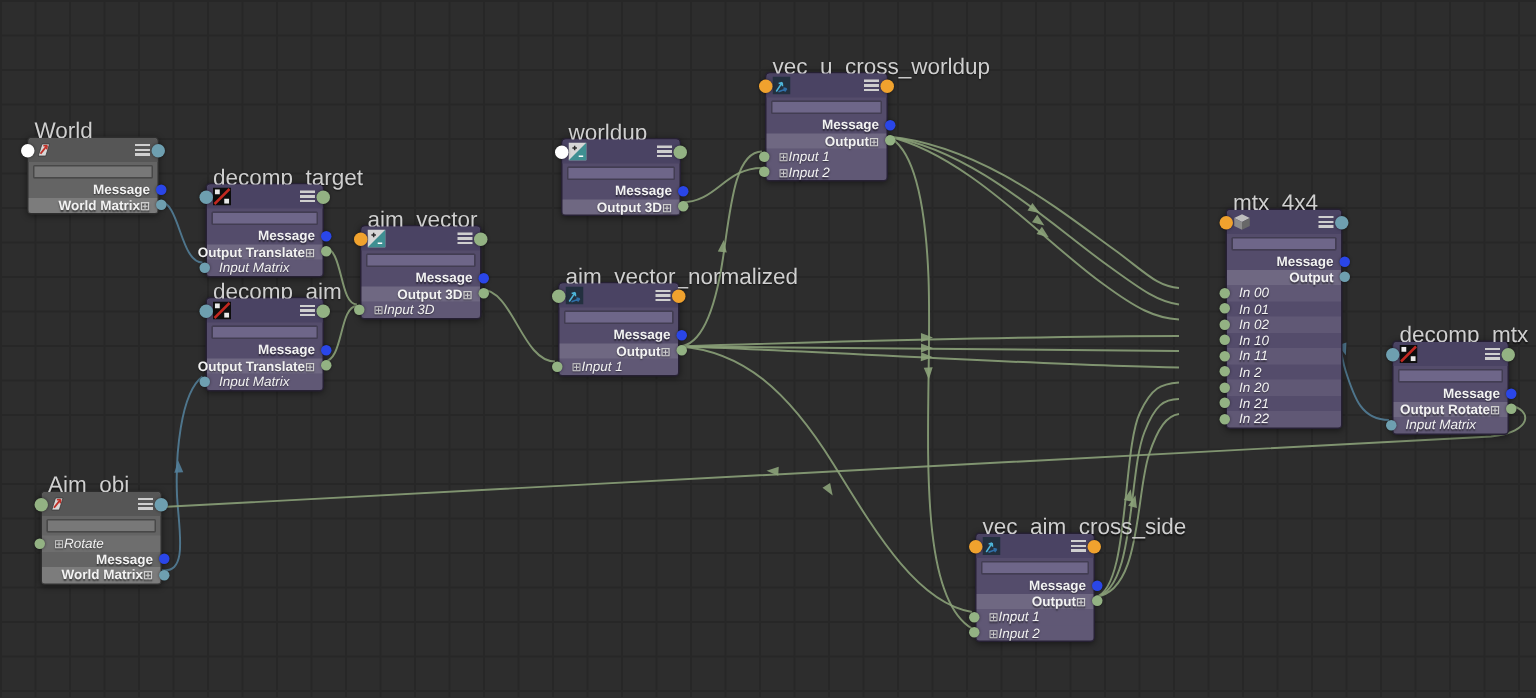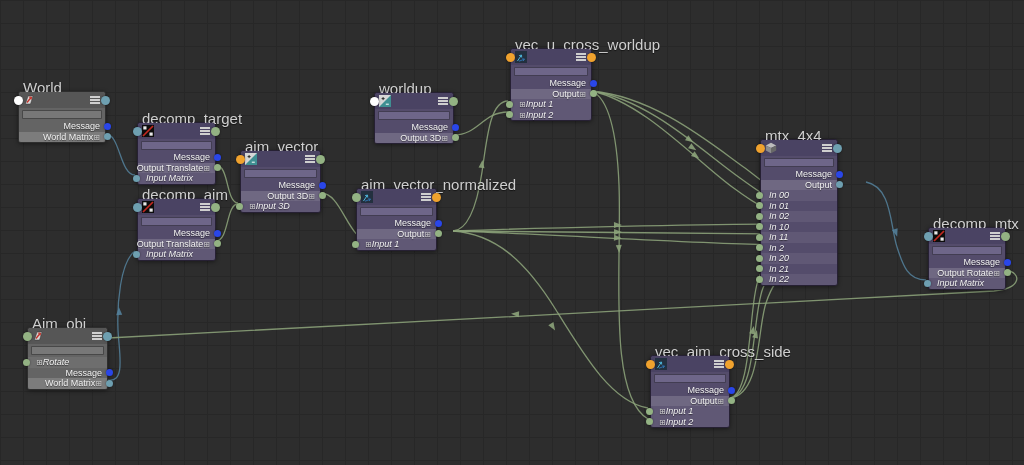--- a/index.html
+++ b/index.html
@@ -34,7 +34,7 @@
   .row{position:relative;height:10.5px;line-height:10.5px;font-size:9px;color:#f2f2f2;
     text-shadow:0 1px 1px rgba(0,0,0,.5);white-space:nowrap;}
   .row .lbl{position:absolute;top:0;}
-  .row.align-right .lbl{right:5px;}
+  .row.align-right .lbl{right:5px;font-weight:bold;}
   .row.align-left .lbl{left:8px;font-style:italic;}
   .row.shade1{background:rgba(255,255,255,.07);}
   .row.shade2{background:rgba(255,255,255,.16);}

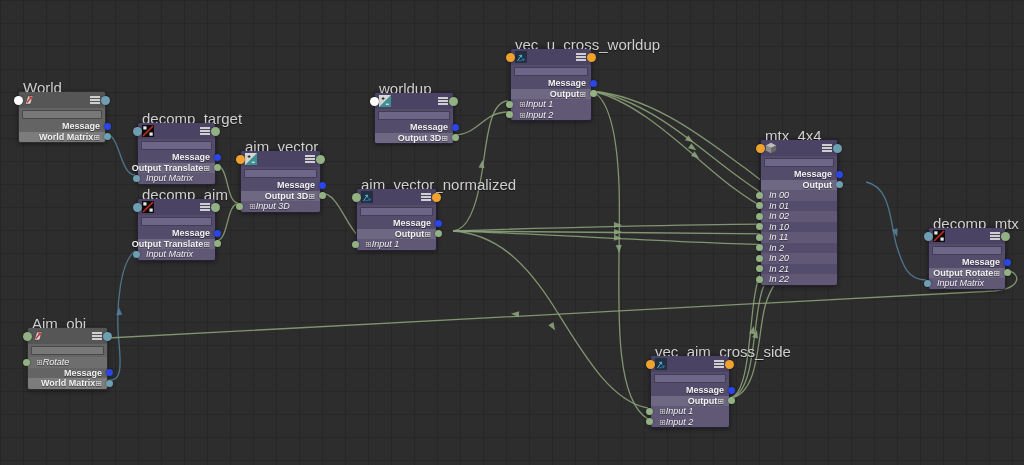--- a/index.html
+++ b/index.html
@@ -279,7 +279,7 @@
         <div class="pdot left" style="background: rgb(147, 178, 131);"></div>
       </div>
     </div>
-    <div class="node purple" style="left: 760px; top: 139px; width: 76px;">
+    <div class="node purple" style="left: 817px; top: 139px; width: 76px;">
       <div class="node-title">mtx_4x4</div>
       <div class="node-header">
         <span class="node-icon">

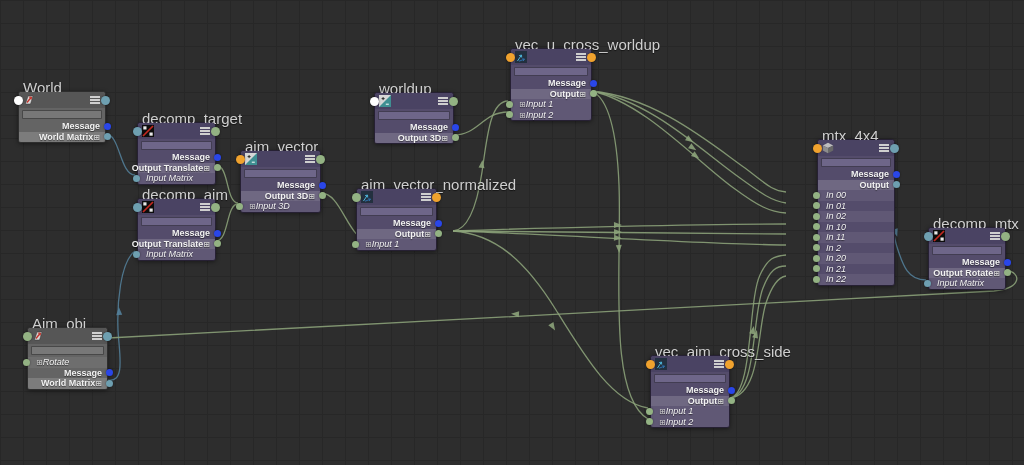--- a/index.html
+++ b/index.html
@@ -219,7 +219,7 @@
         <div class="pdot right" style="background: rgb(147, 178, 131);"></div>
       </div>
     </div>
-    <div class="node purple" style="left: 356px; top: 188px; width: 79px;">
+    <div class="node purple" style="left: 372px; top: 188px; width: 79px;">
       <div class="node-title">aim_vector_normalized</div>
       <div class="node-header">
         <span class="node-icon">

